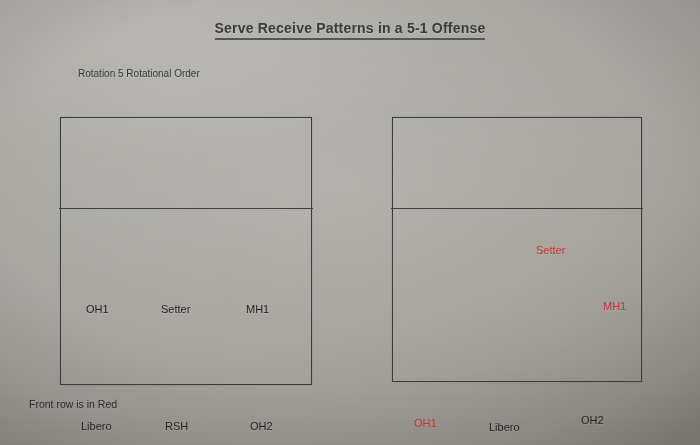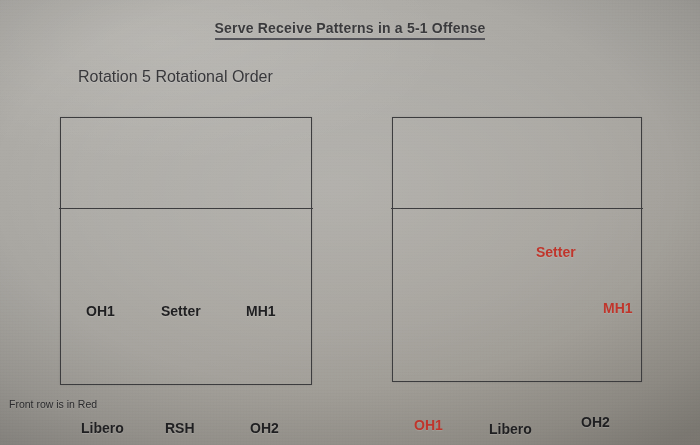--- a/index.html
+++ b/index.html
@@ -59,7 +59,7 @@
 
   .panel-heading {
     position: absolute;
-    font-size: 16px;
+    font-size: 10px;
     color: #37373a;
     white-space: nowrap;
     text-shadow: 0 1px 1px rgba(255,255,255,0.18);

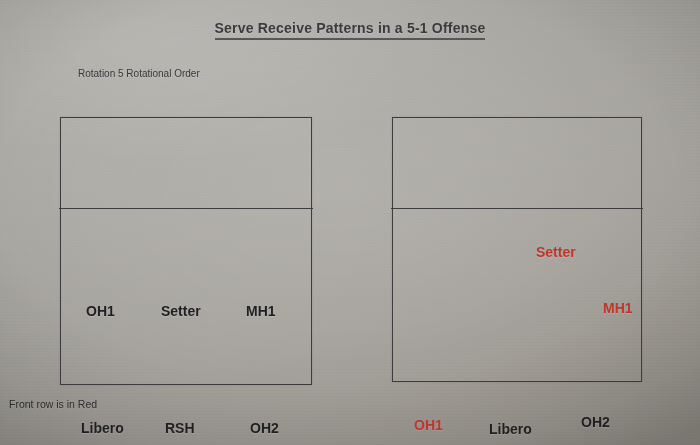--- a/index.html
+++ b/index.html
@@ -97,11 +97,10 @@
 
   .player {
     position: absolute;
-    font-size: 14px;
+    font-size: 11px;
     white-space: nowrap;
     color: #1f1f21;
     text-shadow: 0 1px 1px rgba(255,255,255,0.16);
-    font-weight: bold;
   }
   .player.front {
     color: #c0352b;

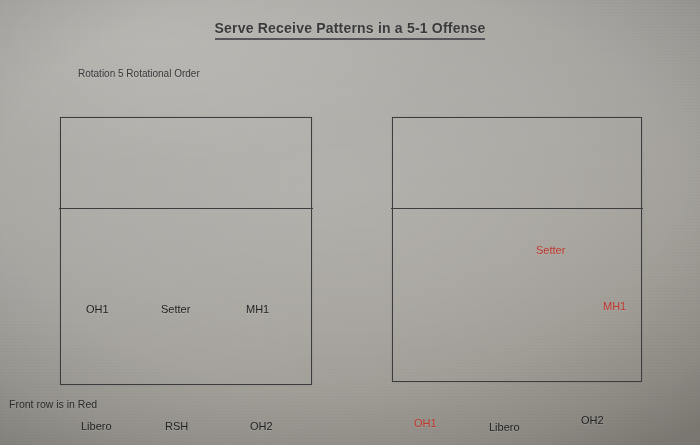--- a/index.html
+++ b/index.html
@@ -124,7 +124,7 @@
 
   .footnote {
     position: absolute;
-    left: 9px;
+    left: 29px;
     top: 398px;
     font-size: 10.5px;
     color: #2a2a2c;

